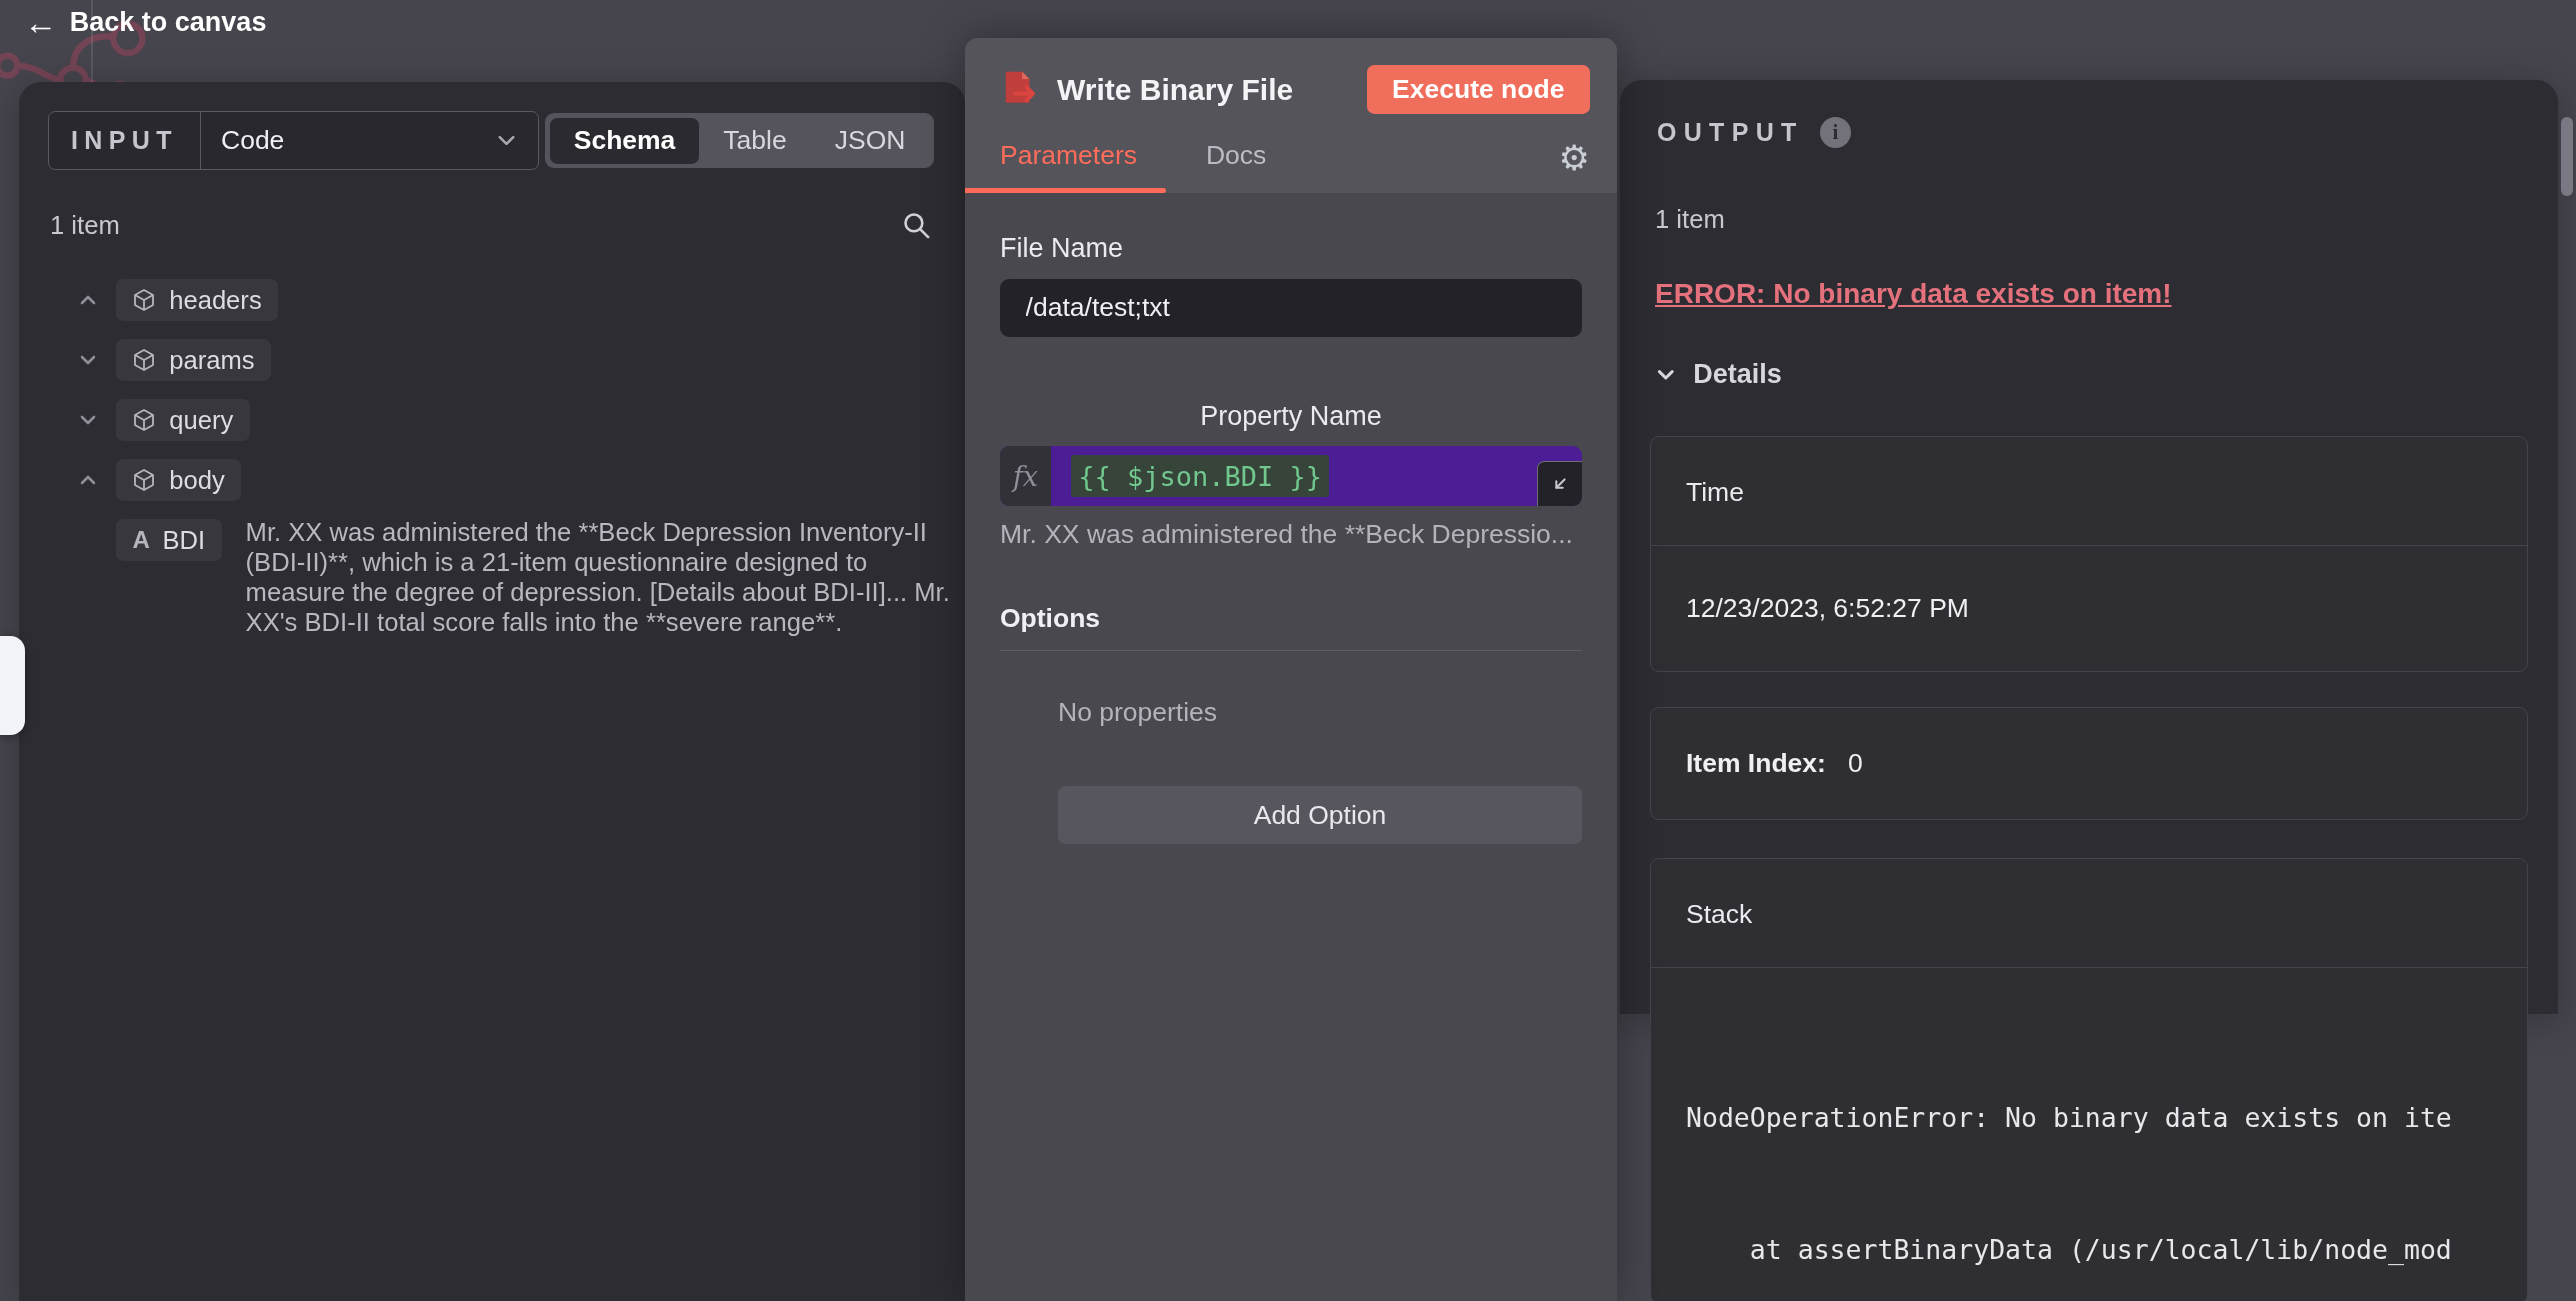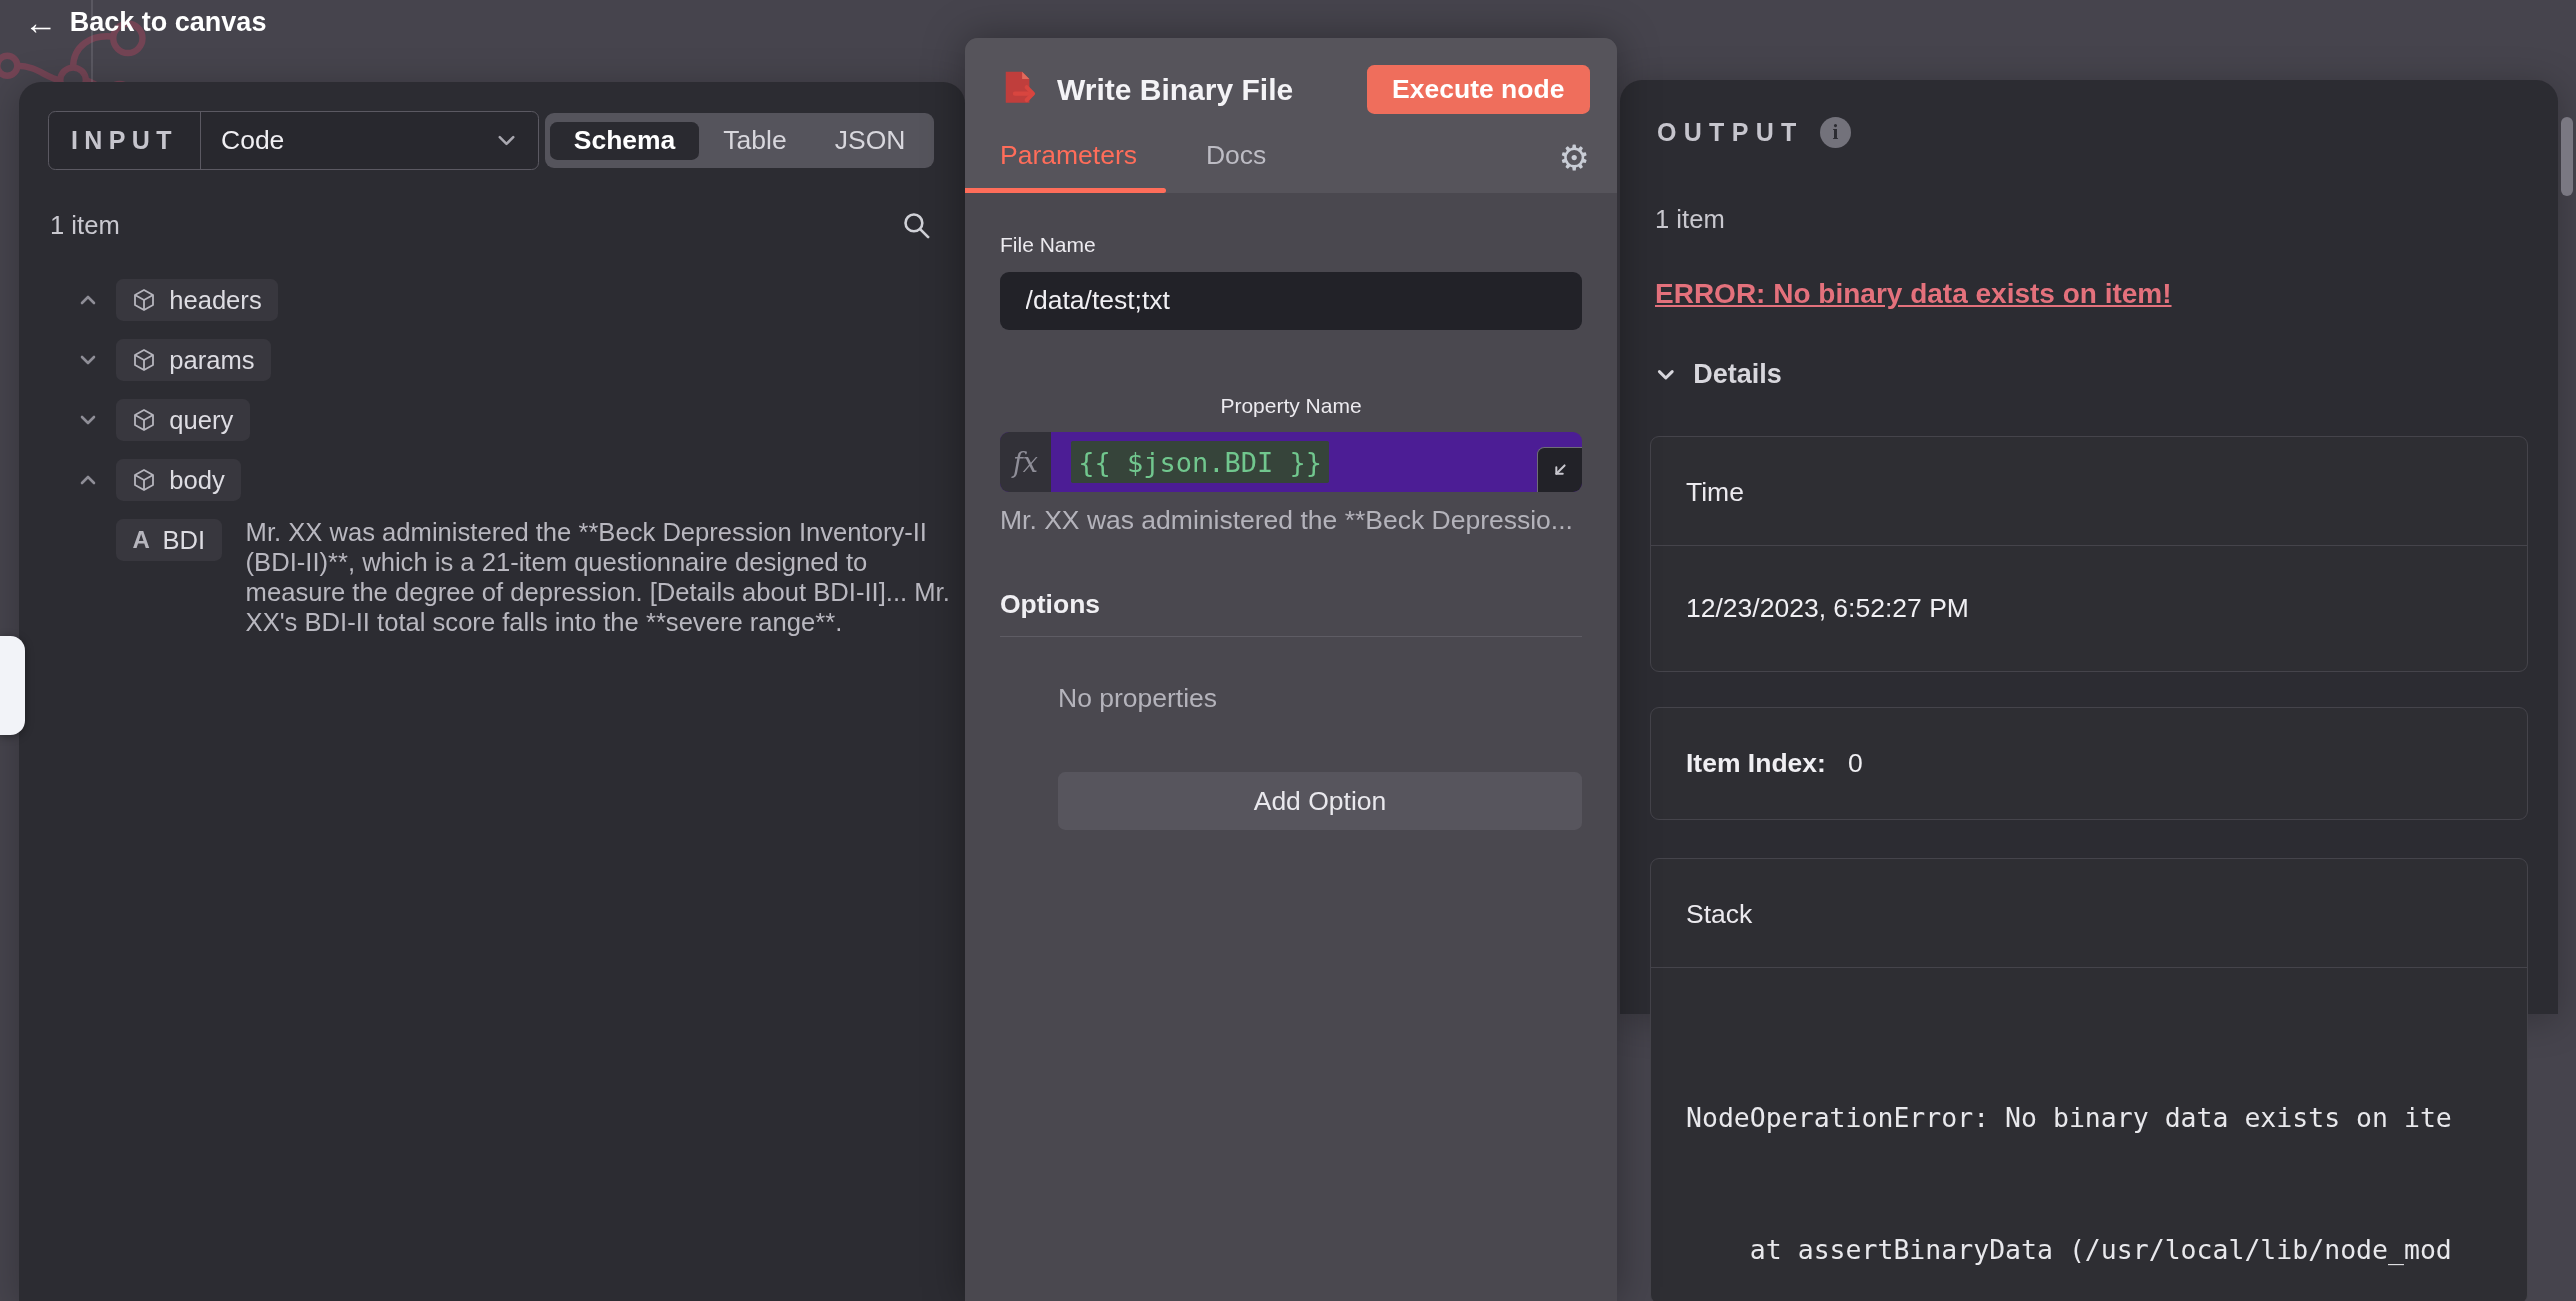--- a/index.html
+++ b/index.html
@@ -27,7 +27,7 @@
   .input-select .seg-value{display:flex;align-items:center;flex:1;padding:0 20px;font-size:26.5px;color:#f0eff3;}
   .input-select .chev{margin-left:auto;display:flex;align-items:center;padding-right:18px;}
   .toggle-group{display:flex;align-items:center;background:#55545c;border-radius:9px;padding:4.6px;height:55px;box-sizing:border-box;}
-  .toggle-pill{font-size:26.5px;color:#d8d7dd;padding:0 24px;height:38px;display:flex;align-items:center;border-radius:7.3px;cursor:pointer;}
+  .toggle-pill{font-size:26.5px;color:#d8d7dd;padding:0 24px;height:46px;display:flex;align-items:center;border-radius:7.3px;cursor:pointer;}
   .toggle-pill.active{background:#2a2a30;color:#ffffff;font-weight:600;}
   .items-row{display:flex;align-items:center;justify-content:space-between;margin:40px 33px 0 31px;}
   .items-count{font-size:25.6px;color:#c9c8cf;}

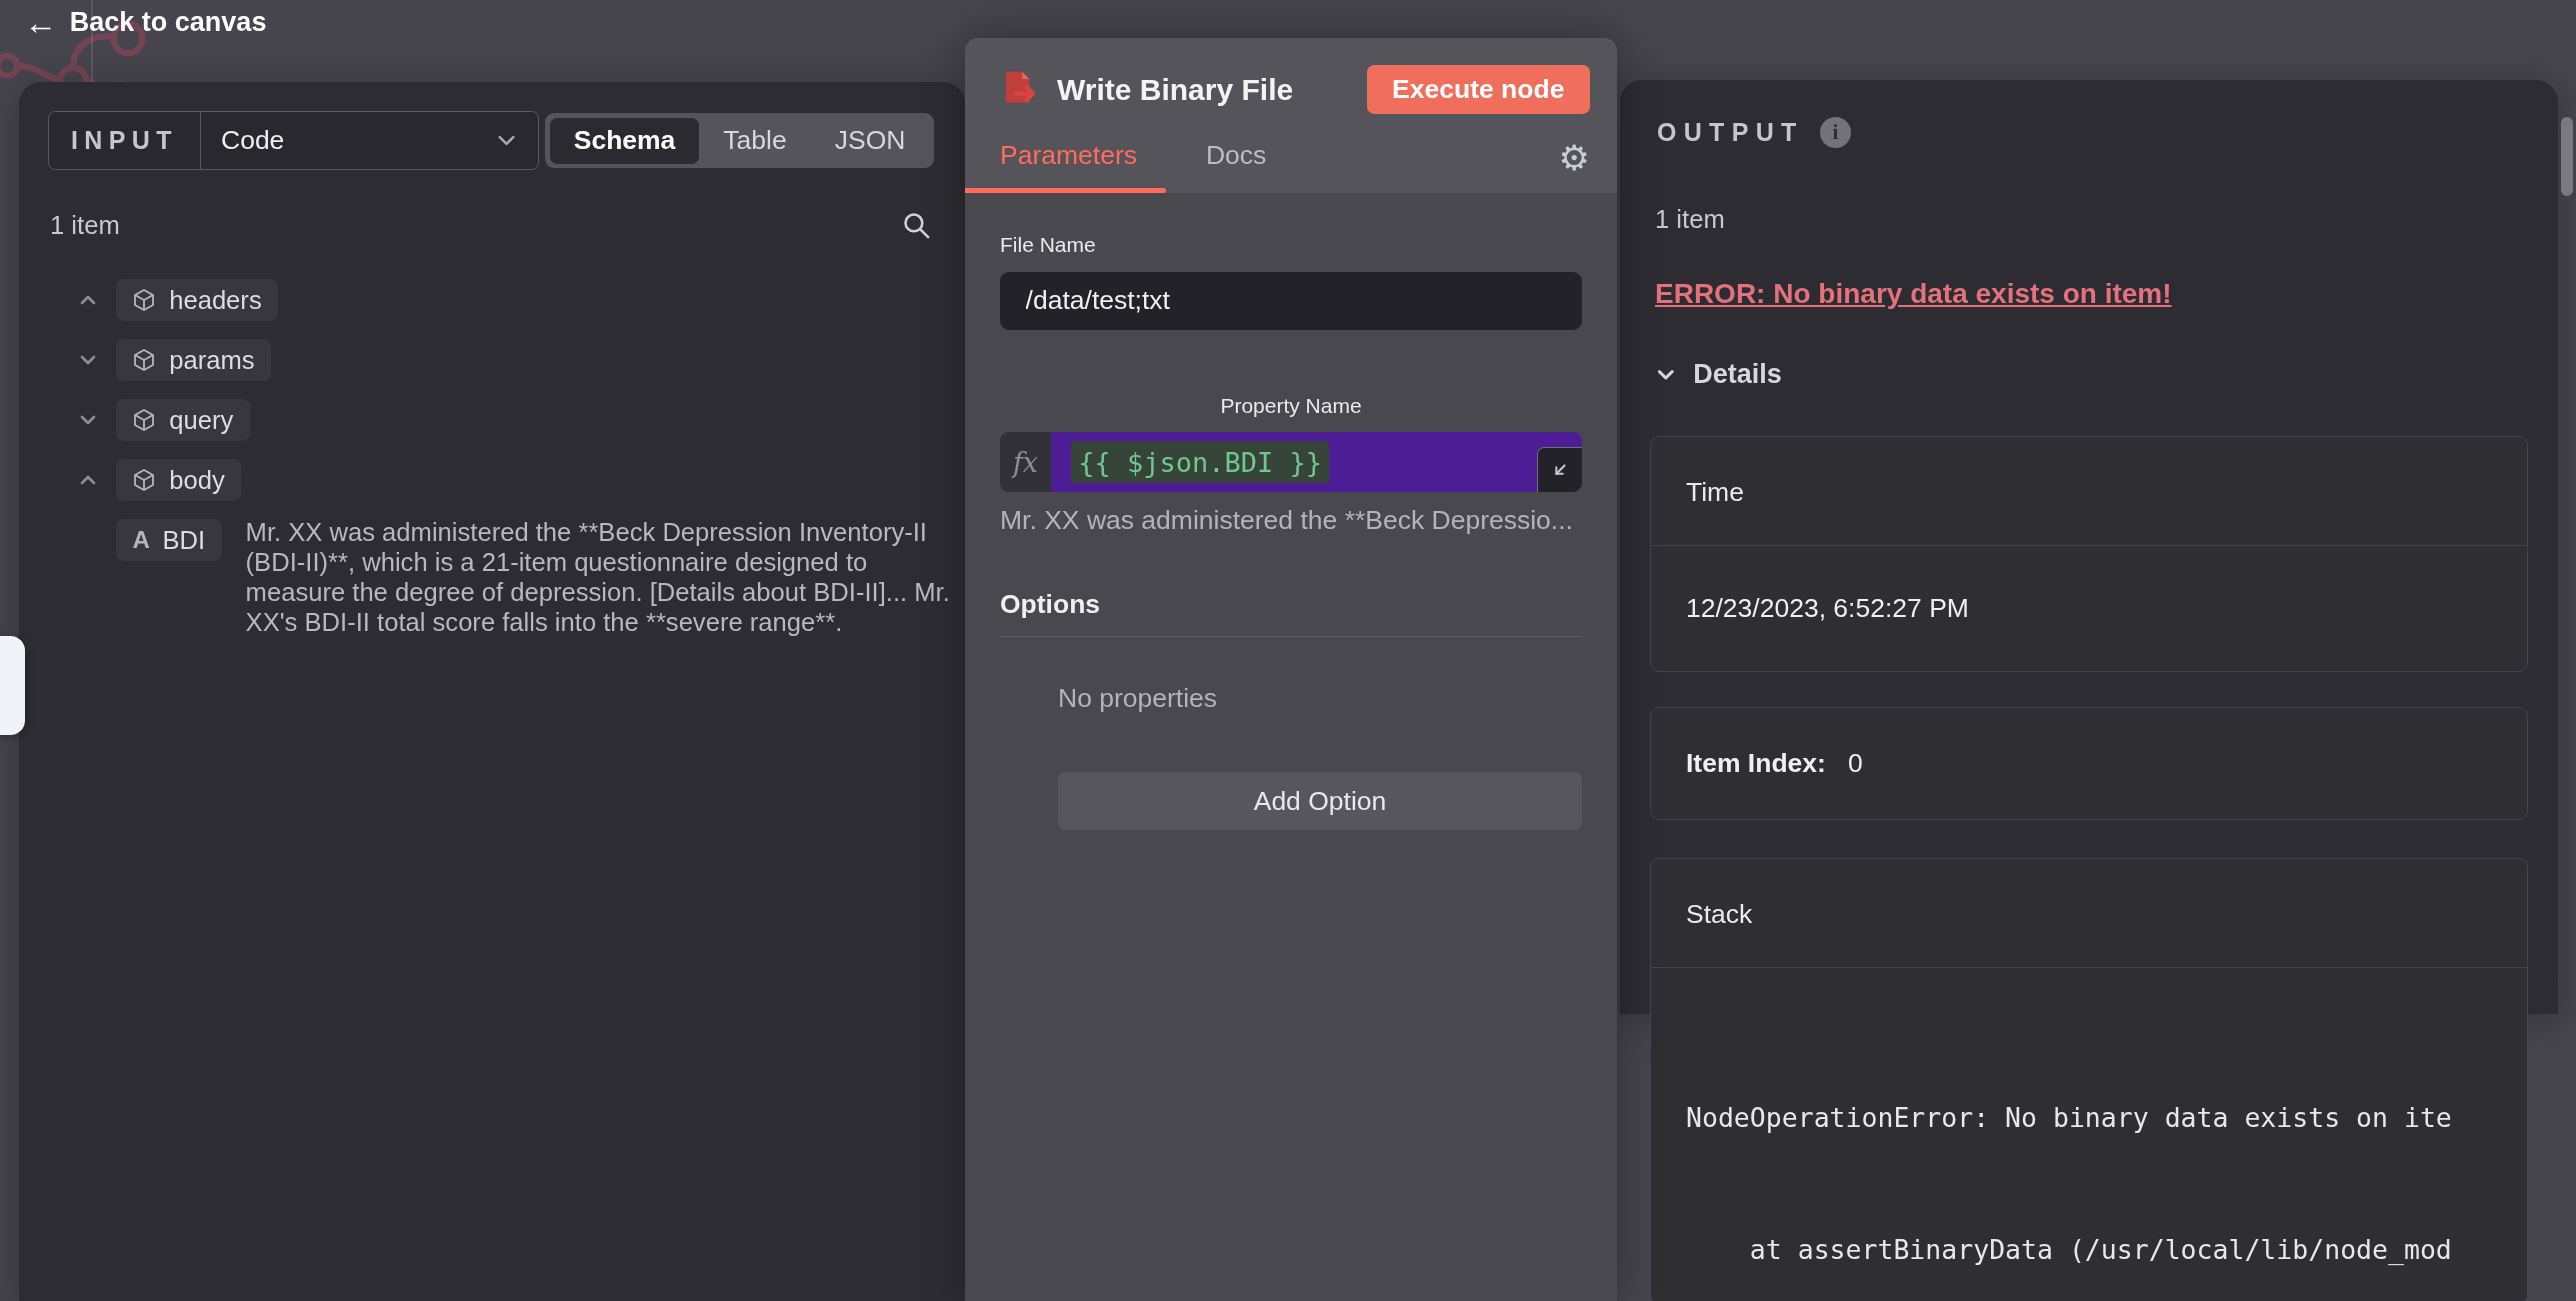--- a/index.html
+++ b/index.html
@@ -52,7 +52,7 @@
   .tab-underline{position:absolute;left:0;bottom:0;width:201px;height:4.6px;background:#ff6d5a;border-radius:0 2.7px 2.7px 0;}
   .gear{margin-left:auto;font-size:35px;color:#c9cdd6;cursor:pointer;line-height:1;padding-bottom:9px;}
   .node-body{padding:40px 35px 0 35px;}
-  .field-label{font-size:21px;color:#eceaef;margin-bottom:14.6px;}
+  .field-label{font-size:27px;color:#eceaef;margin-bottom:14.6px;}
   .text-input{width:100%;box-sizing:border-box;height:58px;background:#222228;border:none;border-radius:9px;color:#f0eff3;font-size:26.5px;padding:0 25.6px;font-family:"Liberation Sans",sans-serif;}
   .expr-wrap{position:relative;display:flex;height:60px;background:#4c1d95;border-radius:9px;overflow:hidden;margin-bottom:12.8px;}
   .fx-seg{width:51px;background:#323138;color:#8f8e98;display:flex;align-items:center;justify-content:center;font-size:27px;font-style:italic;font-family:"DejaVu Serif",serif;}

